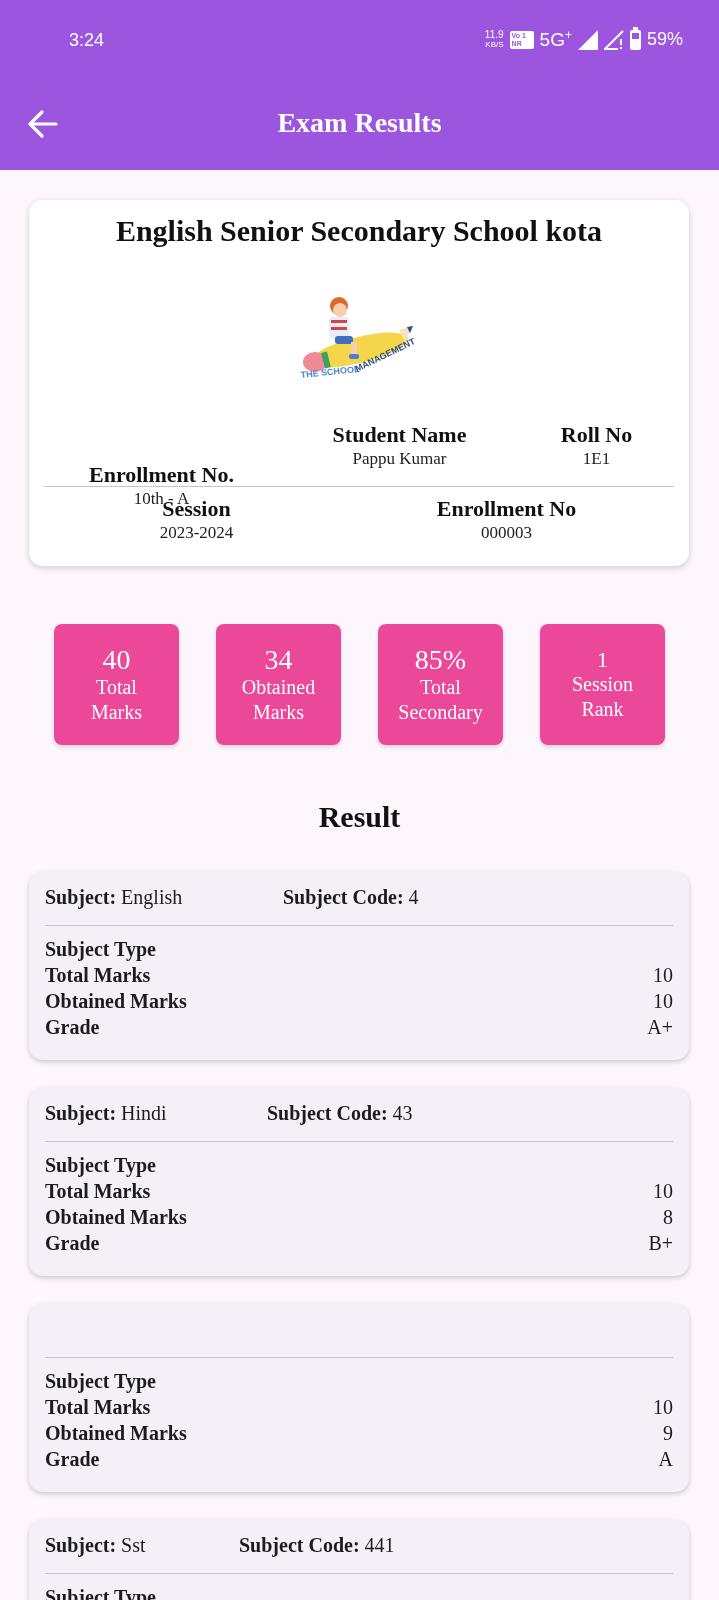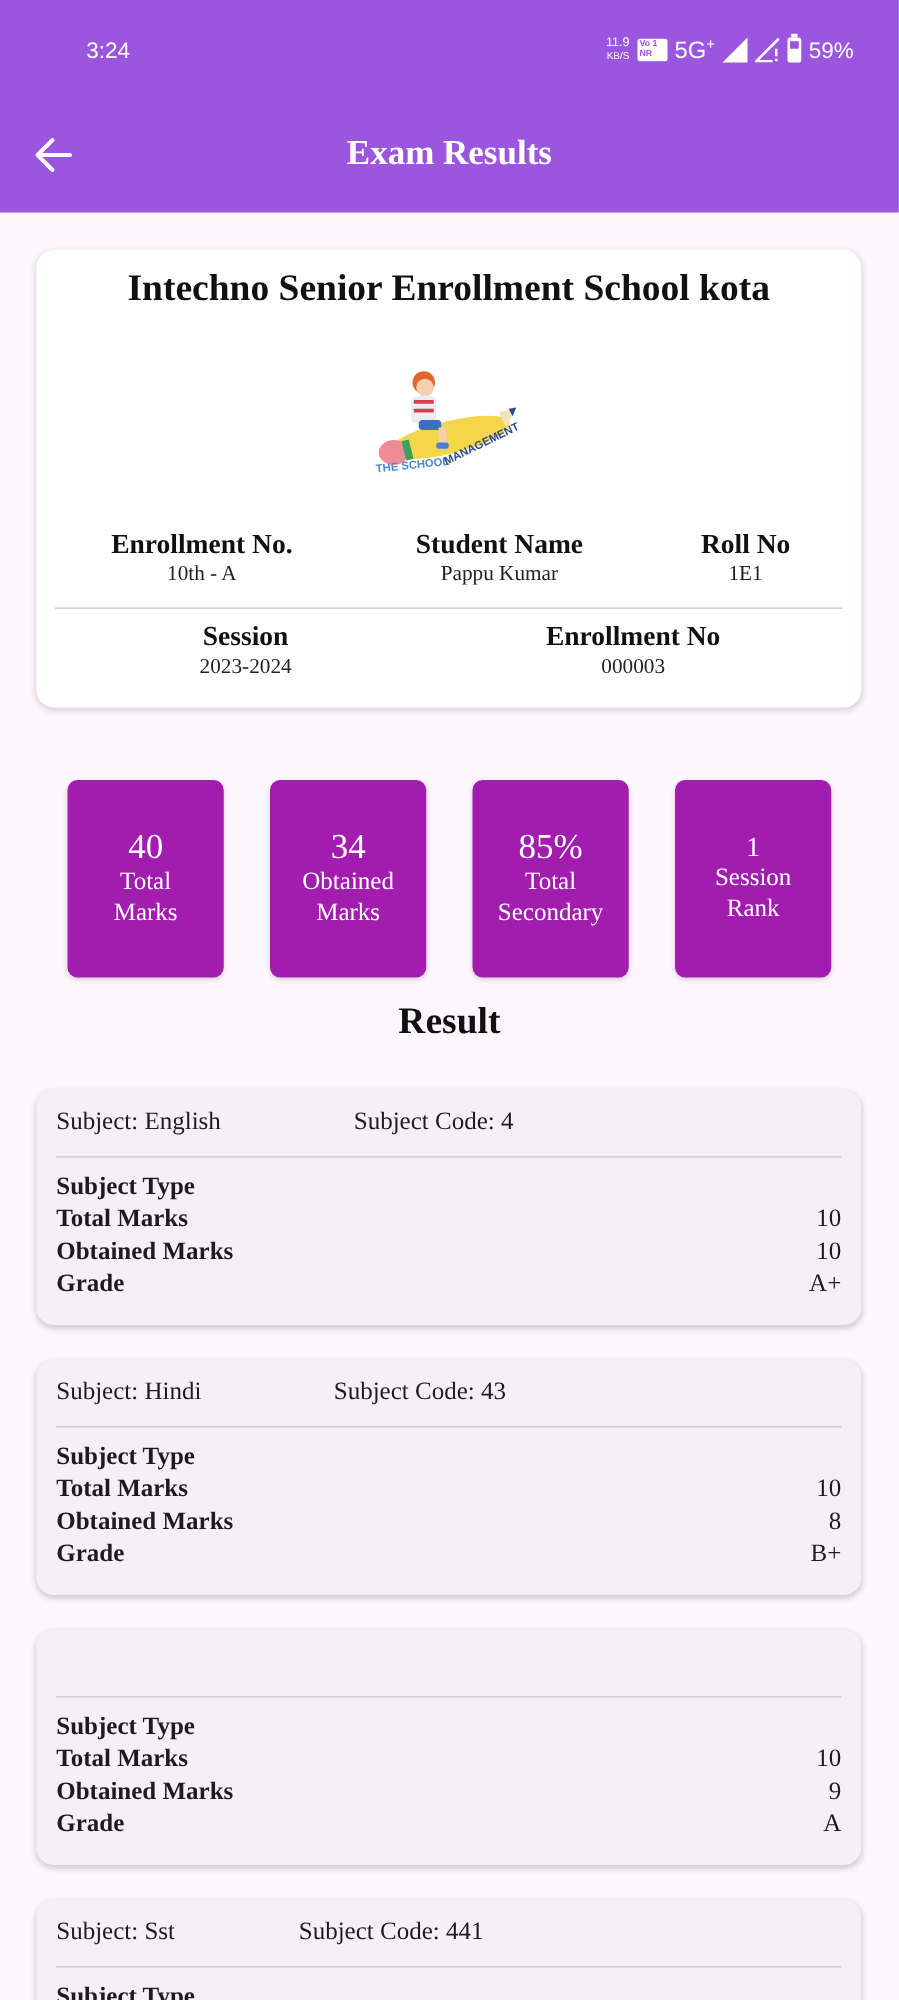--- a/index.html
+++ b/index.html
@@ -116,7 +116,7 @@
 </div>
 
 <div class="school-card">
-  <div class="school-name">Intechno Senior Enrollment School kota</div>
+  <div class="school-name">English Senior Secondary School kota</div>
   <div class="logo">
     <svg width="136" height="90" viewBox="0 0 136 90">
       <ellipse cx="72" cy="58" rx="50" ry="13" fill="#f5d54a" transform="rotate(-14 72 58)"></ellipse>

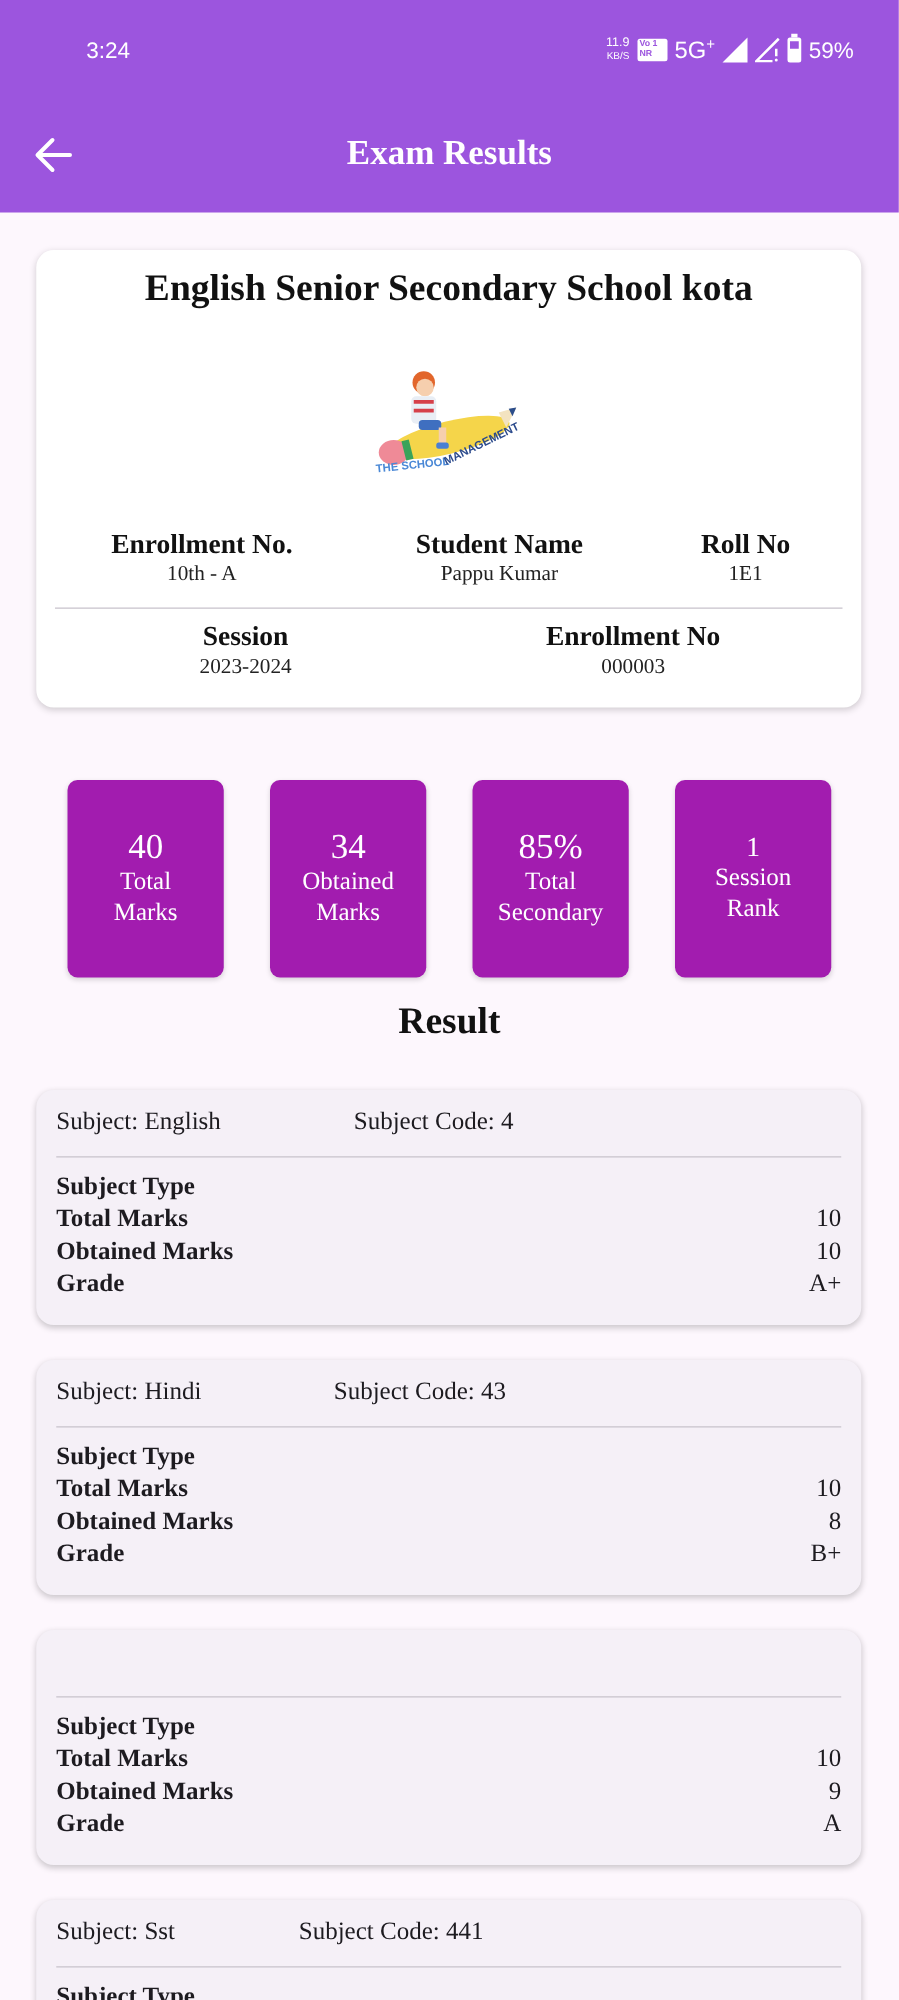--- a/index.html
+++ b/index.html
@@ -137,7 +137,7 @@
     </svg>
   </div>
   <div class="info-row1">
-    <div class="info-col" style="left:20px; width:195px;">
+    <div class="info-col" style="left:20px; width:195px;margin-top:40px;">
       <span class="info-label">Enrollment No.</span>
       <span class="info-value">10th - A</span>
     </div>

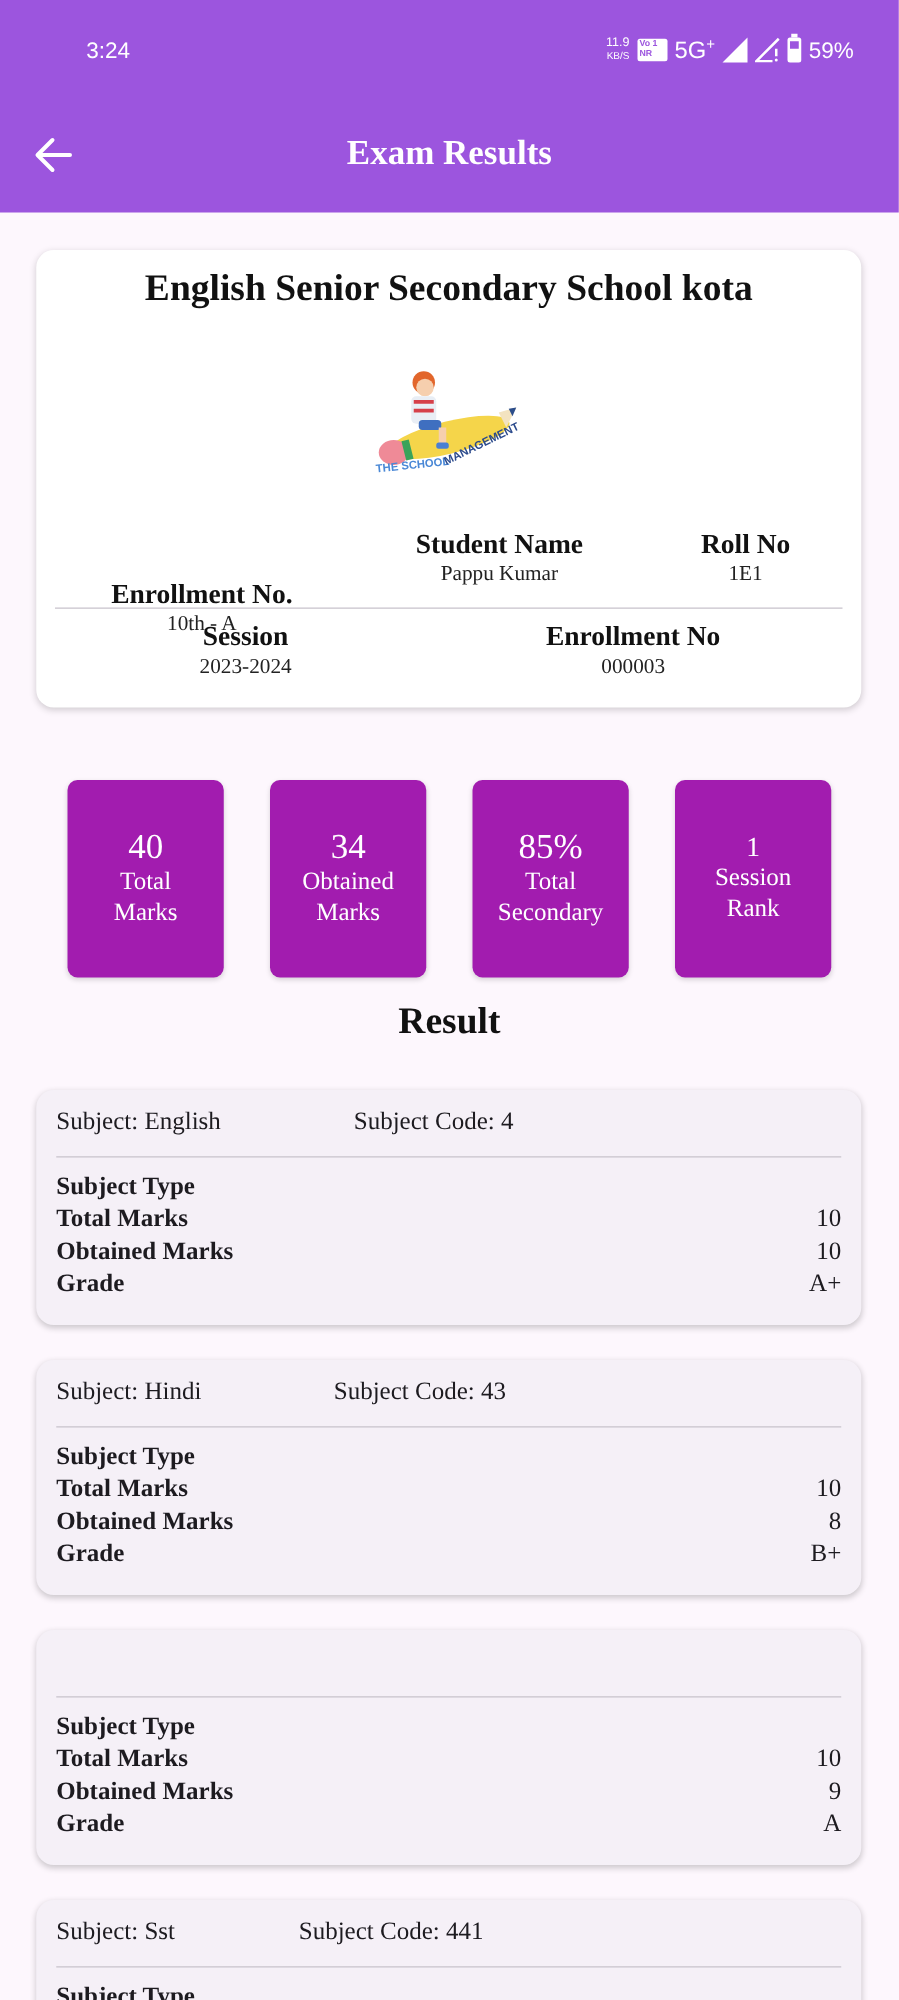--- a/index.html
+++ b/index.html
@@ -51,8 +51,8 @@
 
     .stats { position: absolute; left: 54px; top: 624px; width: 612px; height: 125px; }
     .stat {
-      position: absolute; top: 0; width: 125px; height: 158px;
-      background: #a21caf; border-radius: 8px; color: #fff; text-align: center;
+      position: absolute; top: 0; width: 125px; height: 121px;
+      background: #ec4899; border-radius: 8px; color: #fff; text-align: center;
       display: flex; flex-direction: column; justify-content: center;
       box-shadow: 0 2px 4px rgba(0,0,0,0.15);
     }

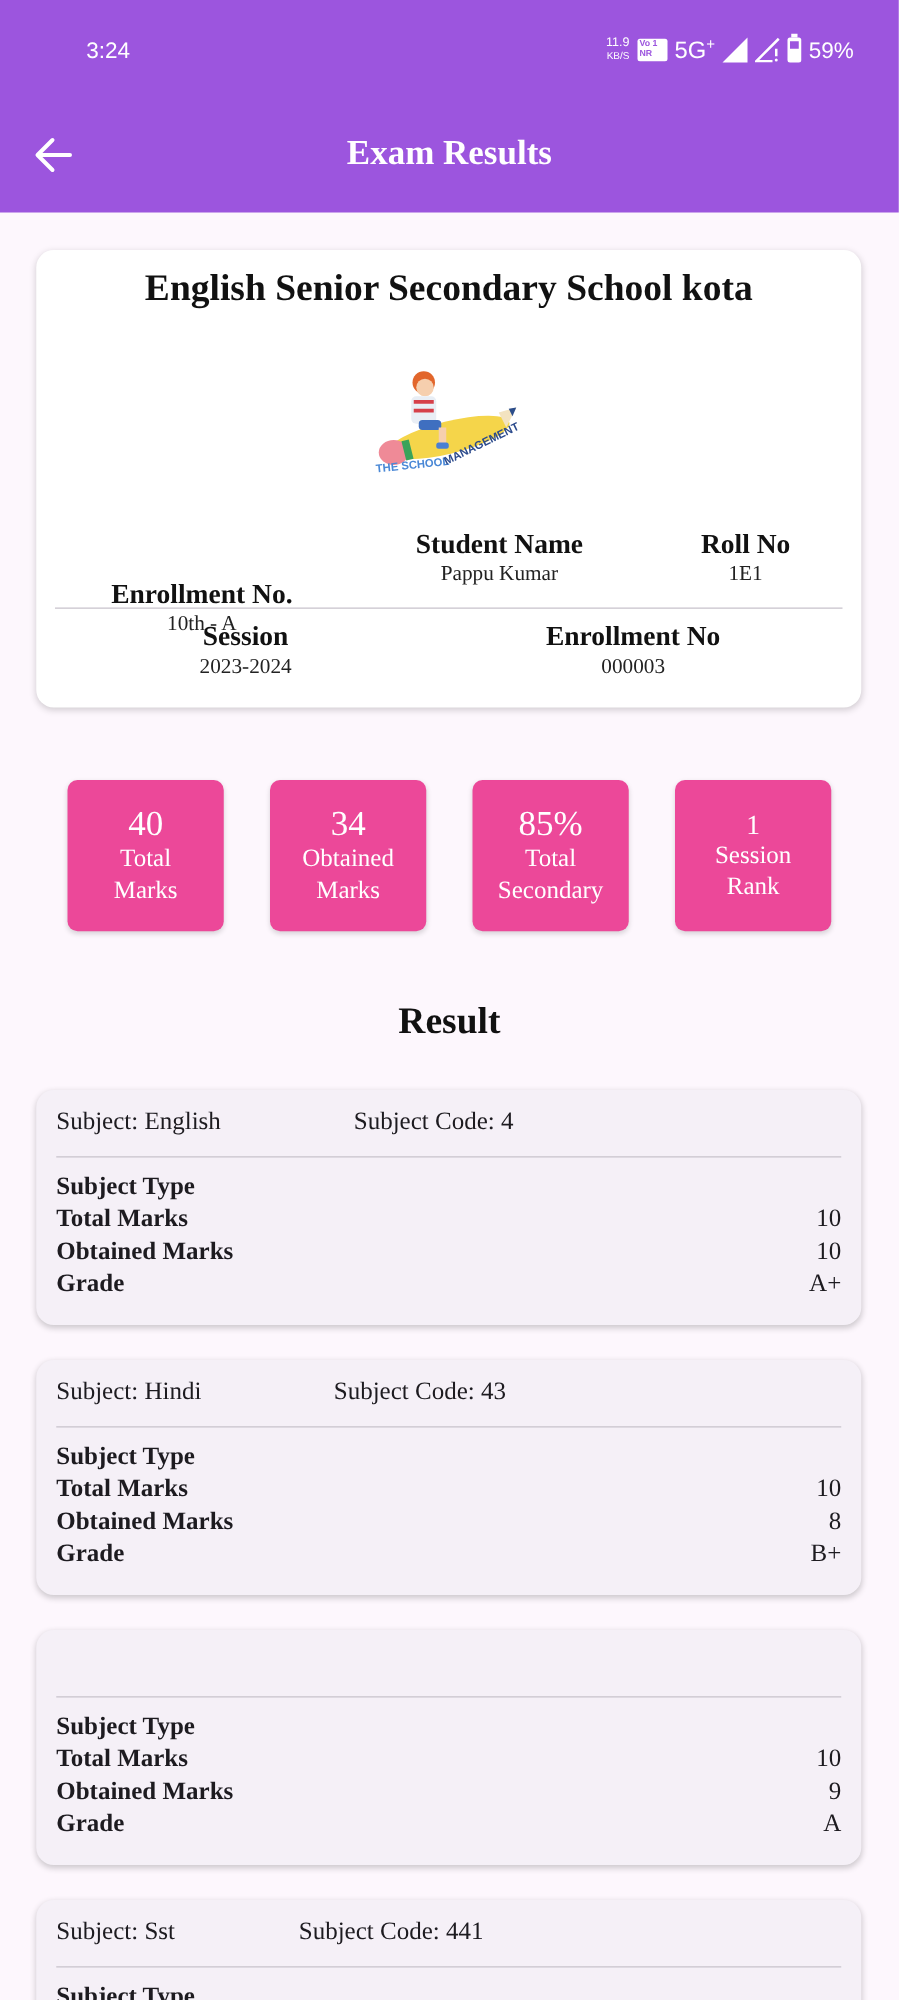--- a/index.html
+++ b/index.html
@@ -68,7 +68,7 @@
       box-shadow: 0 2px 5px rgba(0,0,0,0.2);
     }
     .subj-head { position: absolute; left: 16px; top: 14px; right: 16px; height: 30px; font-size: 20px; }
-    .subj-head b { font-weight: normal; }
+    .subj-head b { font-weight: bold; }
     .subj-name { position: absolute; left: 0; top: 0; }
     .subj-code { position: absolute; top: 0; }
     .subj-divider { position: absolute; left: 16px; right: 16px; top: 53px; height: 1px; background: #c7c2cc; }

